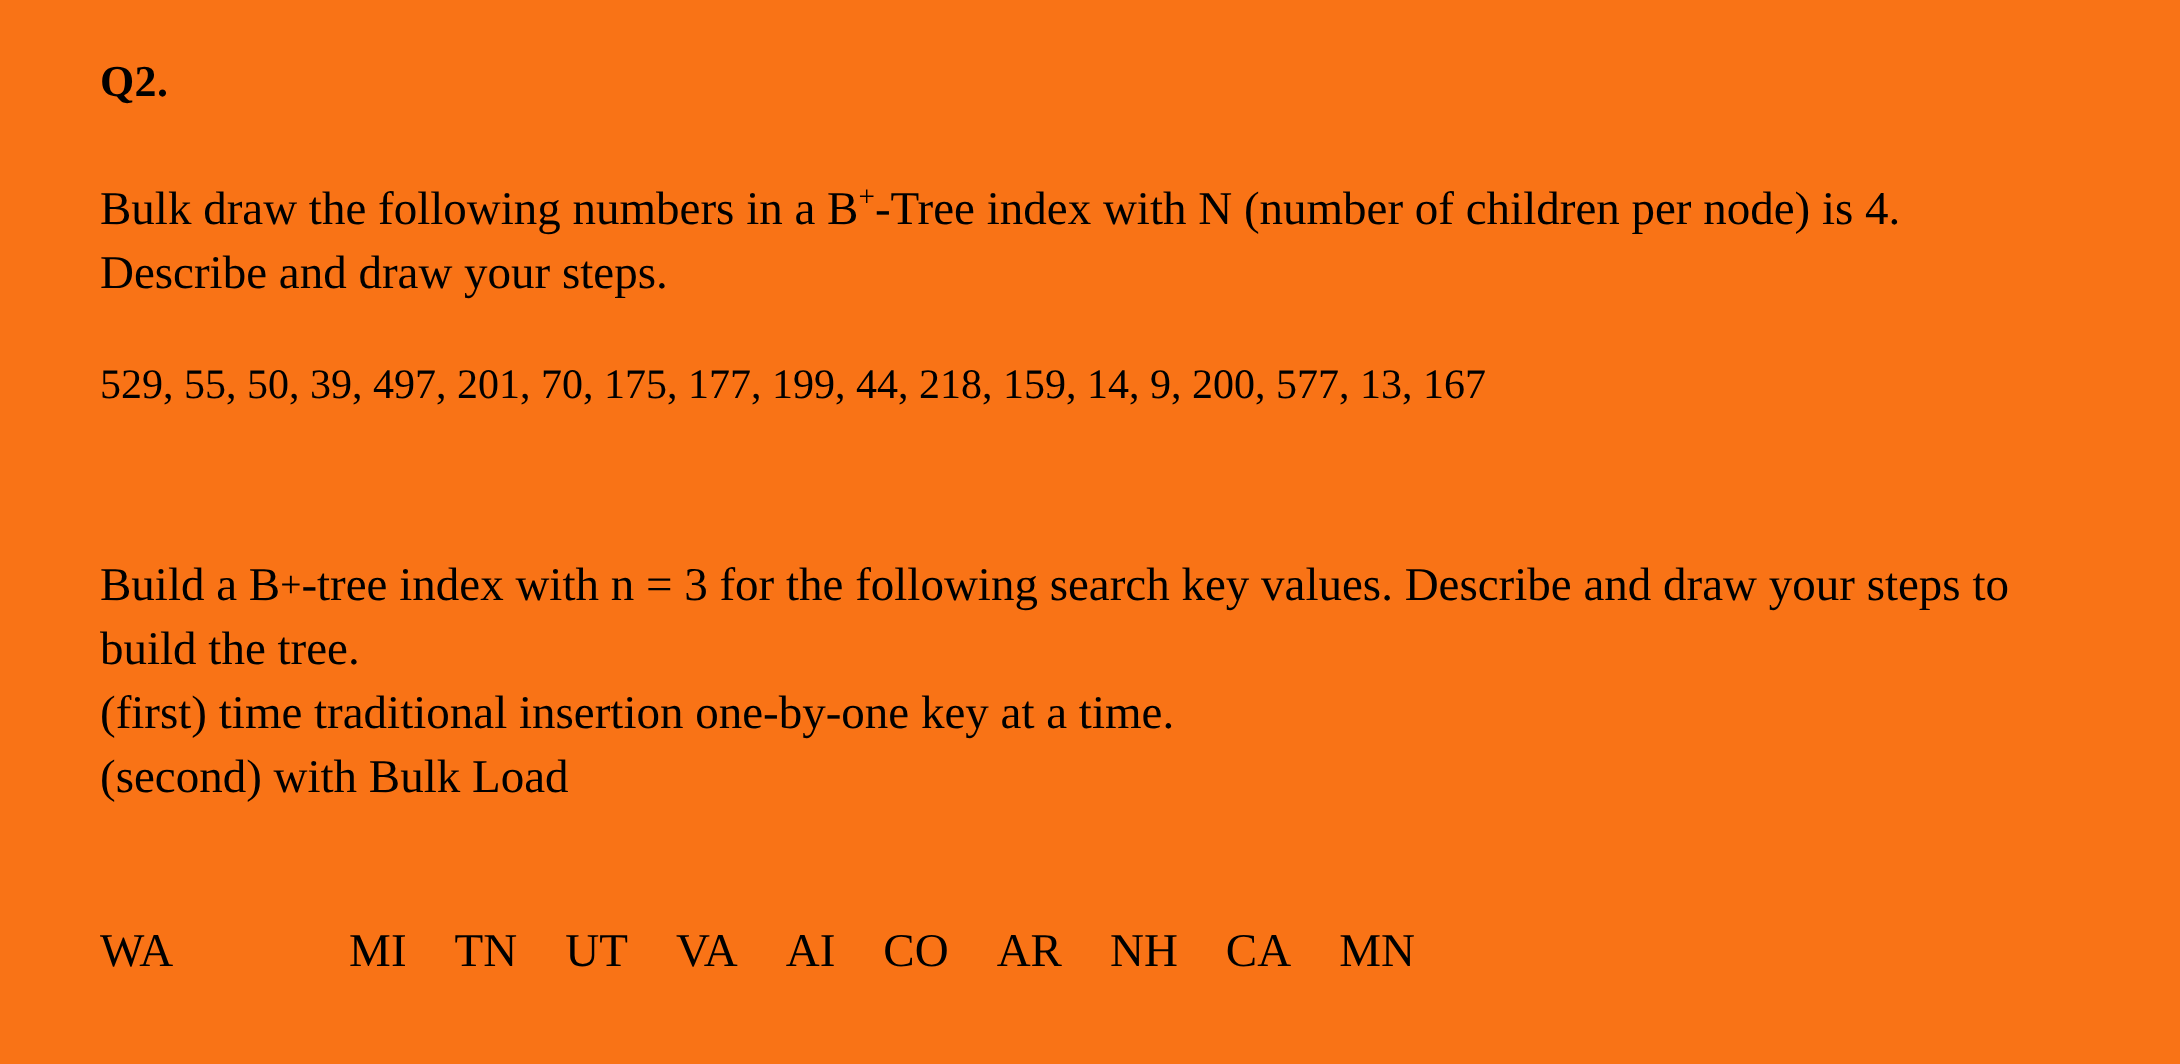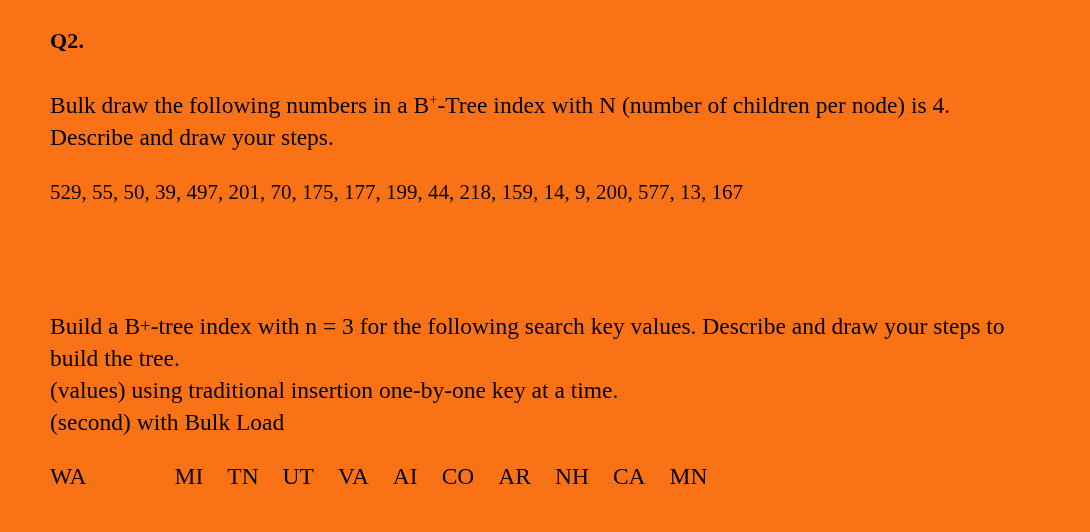--- a/index.html
+++ b/index.html
@@ -59,7 +59,6 @@
   .para-build {
     top: 277px;
     width: 990px;
-    margin-top: 33px;
   }
 
   

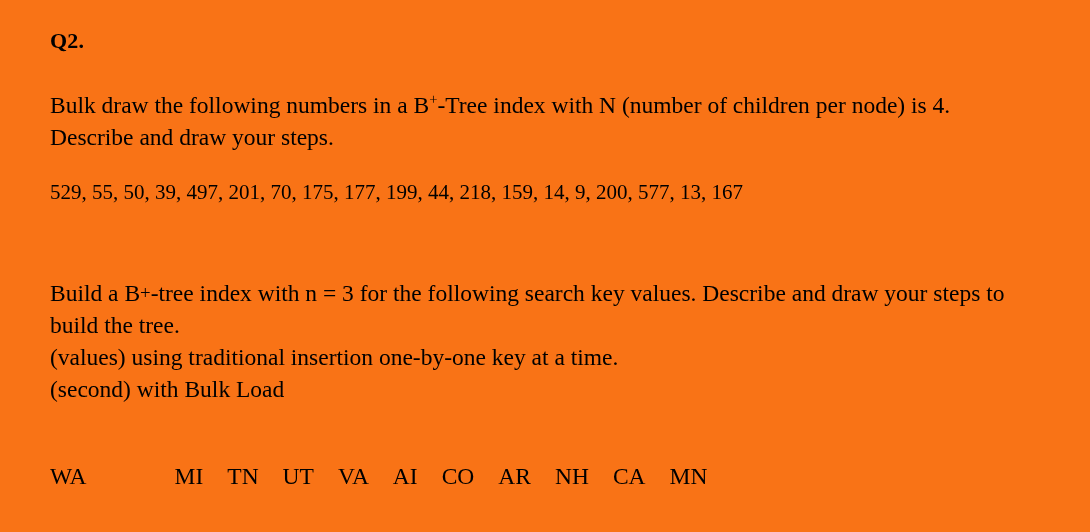--- a/index.html
+++ b/index.html
@@ -98,7 +98,7 @@
 
   <div class="block numbers">529, 55, 50, 39, 497, 201, 70, 175, 177, 199, 44, 218, 159, 14, 9, 200, 577, 13, 167</div>
 
-  <div class="block para para-build"><span>Build a B</span><span class="inline-plus">+</span><span>-tree index with n = 3 for the following search key values. Describe and draw your steps to build the tree.</span><br><span>(values) using traditional insertion one-by-one key at a time.</span><br><span>(second) with Bulk Load</span></div>
+  <div class="block para para-build"><span>Build a B</span><span class="inline-plus">+</span><span>-tree index with n = 3 for the following search key values. Describe and draw your steps to build the tree.</span><br><span>(first) time traditional insertion one-by-one key at a time.</span><br><span>(second) with Bulk Load</span></div>
 
   <div class="block states" id="states-row"><span class="st">WA</span><span class="gap-wide"></span><span class="st">MI</span><span class="gap"></span><span class="st">TN</span><span class="gap"></span><span class="st">UT</span><span class="gap"></span><span class="st">VA</span><span class="gap"></span><span class="st">AI</span><span class="gap"></span><span class="st">CO</span><span class="gap"></span><span class="st">AR</span><span class="gap"></span><span class="st">NH</span><span class="gap"></span><span class="st">CA</span><span class="gap"></span><span class="st">MN</span></div>
 

